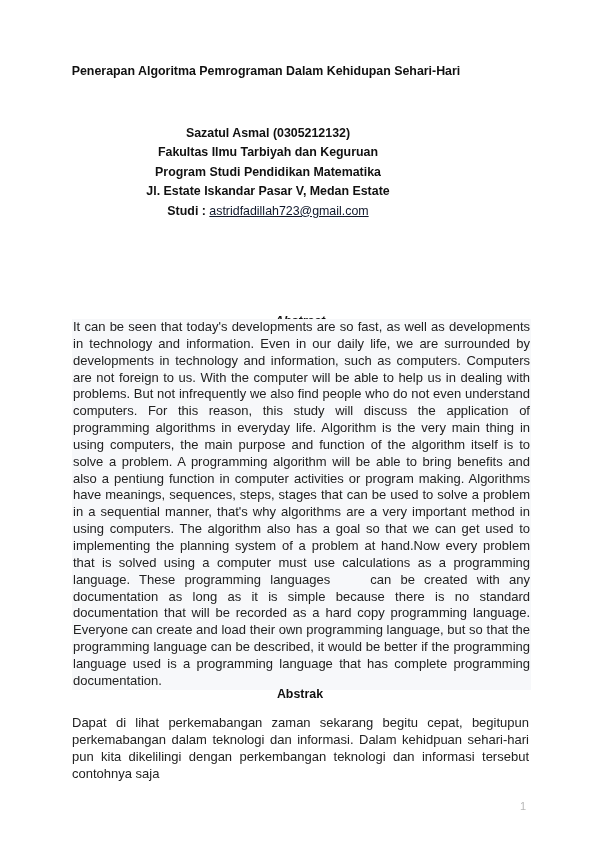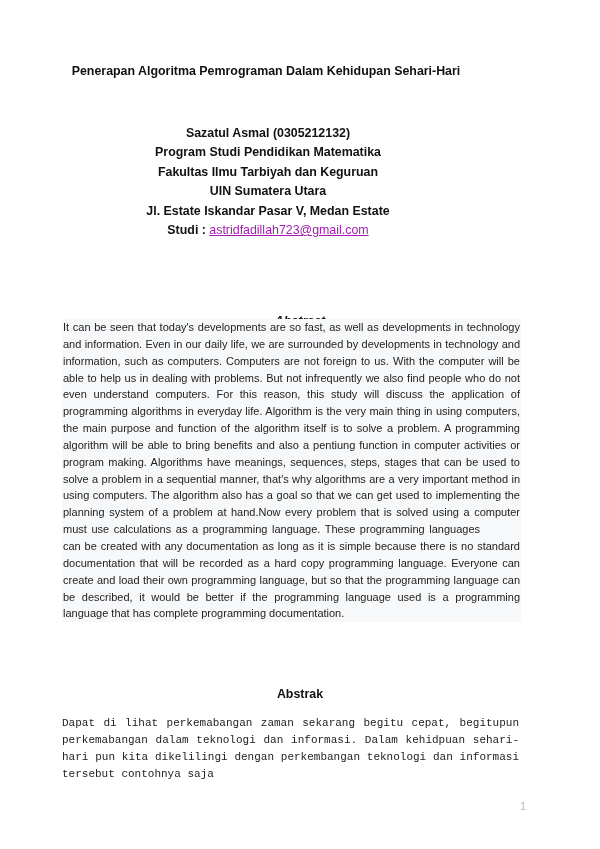--- a/index.html
+++ b/index.html
@@ -29,8 +29,8 @@
 
 <div class="authors">
   <span class="line">Sazatul Asmal (0305212132)</span>
+  <span class="line">Fakultas Ilmu Tarbiyah dan Keguruan</span>
   <span class="line">Program Studi Pendidikan Matematika</span>
-  <span class="line">Fakultas Ilmu Tarbiyah dan Keguruan</span>
   <span class="line">UIN Sumatera Utara</span>
   <span class="line">Jl. Estate Iskandar Pasar V, Medan Estate</span>
   <span class="line"><span>Studi : </span><span class="email-link">astridfadillah723@gmail.com</span></span>

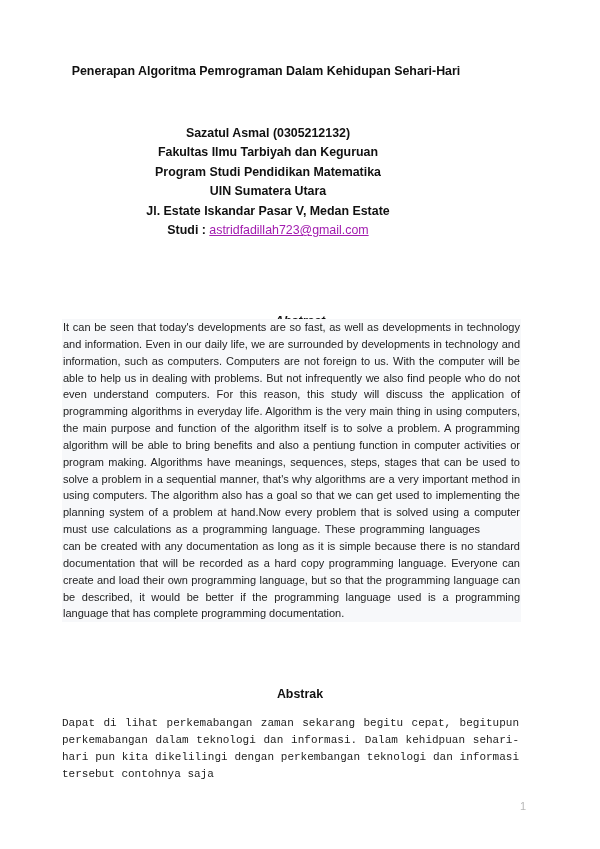--- a/index.html
+++ b/index.html
@@ -31,7 +31,6 @@
   <span class="line">Sazatul Asmal (0305212132)</span>
   <span class="line">Fakultas Ilmu Tarbiyah dan Keguruan</span>
   <span class="line">Program Studi Pendidikan Matematika</span>
-  <span class="line">UIN Sumatera Utara</span>
   <span class="line">Jl. Estate Iskandar Pasar V, Medan Estate</span>
   <span class="line"><span>Studi : </span><span class="email-link">astridfadillah723@gmail.com</span></span>
 </div>

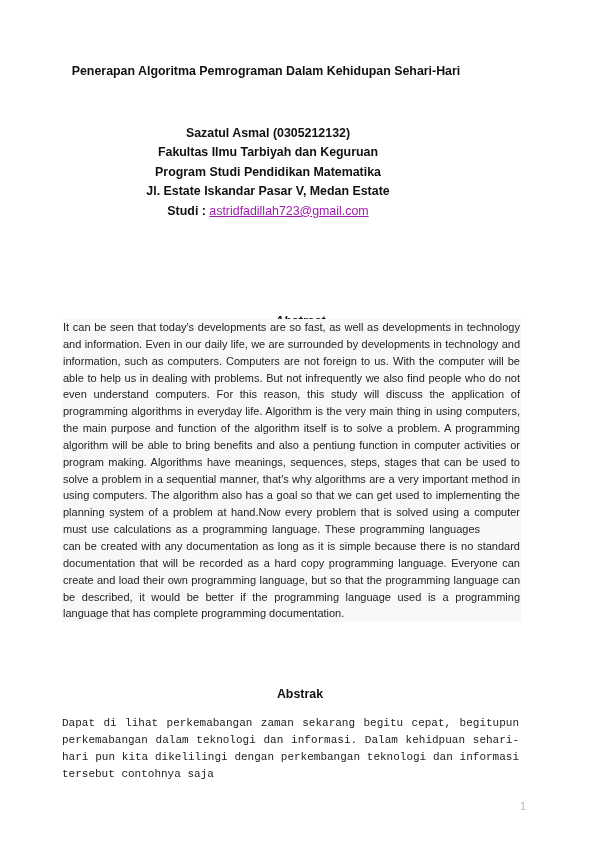--- a/index.html
+++ b/index.html
@@ -10,7 +10,7 @@
     .authors { position: absolute; top: 124px; left: 0; width: 536px; text-align: center;
                font-weight: bold; font-size: 12.4px; line-height: 19.4px; color: #111; }
     .authors .line { display: block; }
-    .email-link { color: #a21caf; text-decoration: underline; font-weight: normal; }
+    .email-link { color: #0f172a; text-decoration: underline; font-weight: normal; }
     .heading { position: absolute; left: 0; width: 600px; text-align: center;
                font-weight: bold; font-size: 12.4px; color: #111; }
     .h-abstract { top: 286px; font-style: italic; margin-top: 28px; }

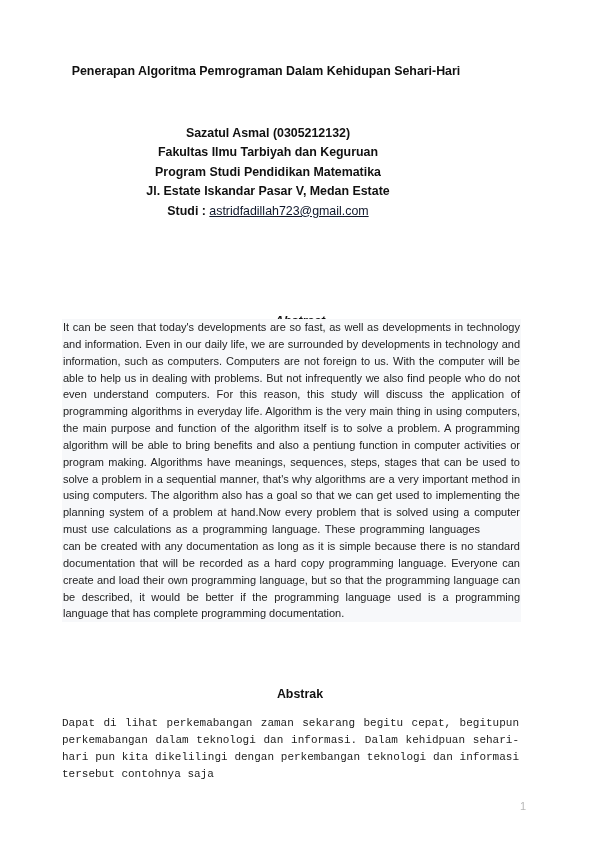--- a/index.html
+++ b/index.html
@@ -15,7 +15,7 @@
                font-weight: bold; font-size: 12.4px; color: #111; }
     .h-abstract { top: 286px; font-style: italic; margin-top: 28px; }
     .h-abstrak { top: 687px; }
-    .para { position: absolute; left: 62px; width: 457px; font-size: 11px;
+    .para { position: absolute; left: 72px; width: 457px; font-size: 13px;
             line-height: 16.85px; text-align: justify; color: #222; }
     .p-abstract { top: 319px; background: #f7f8fa; padding: 0 1px; }
     .p-abstrak { top: 715px; font-family: Liberation Mono, monospace; }

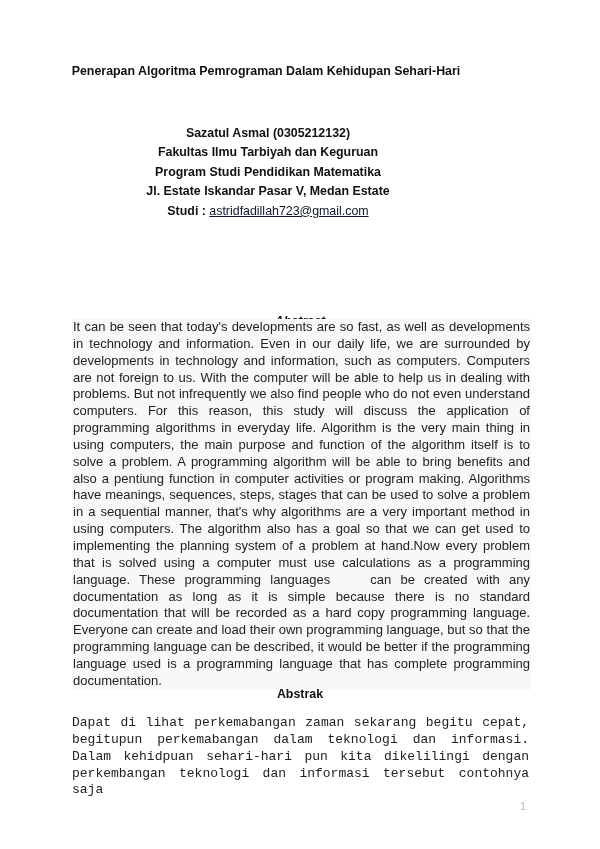--- a/index.html
+++ b/index.html
@@ -18,7 +18,7 @@
     .para { position: absolute; left: 72px; width: 457px; font-size: 13px;
             line-height: 16.85px; text-align: justify; color: #222; }
     .p-abstract { top: 319px; background: #f7f8fa; padding: 0 1px; }
-    .p-abstrak { top: 715px; font-family: Liberation Mono, monospace; }
+    .p-abstrak { top: 715px; }
     .gap { display: inline-block; width: 40px; }
     .page-num { position: absolute; top: 800px; left: 520px; font-size: 11px; color: #b8b8b8; }
   </style>

